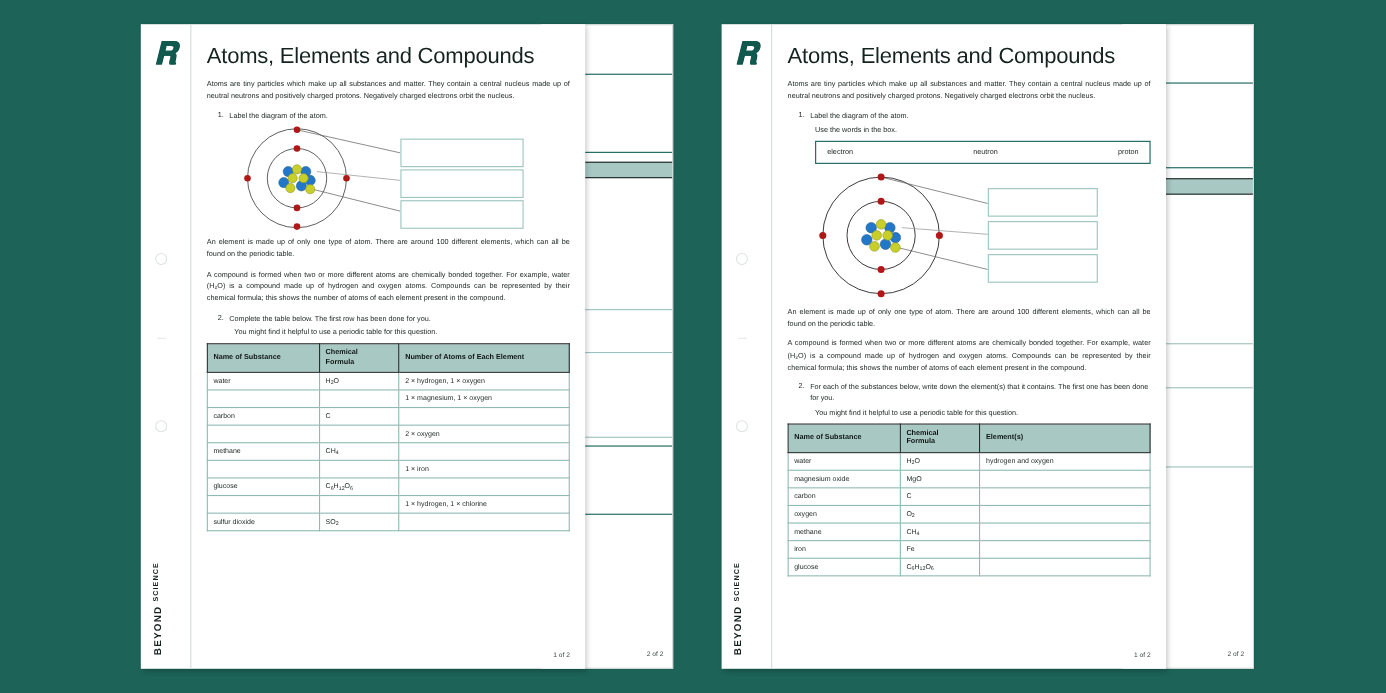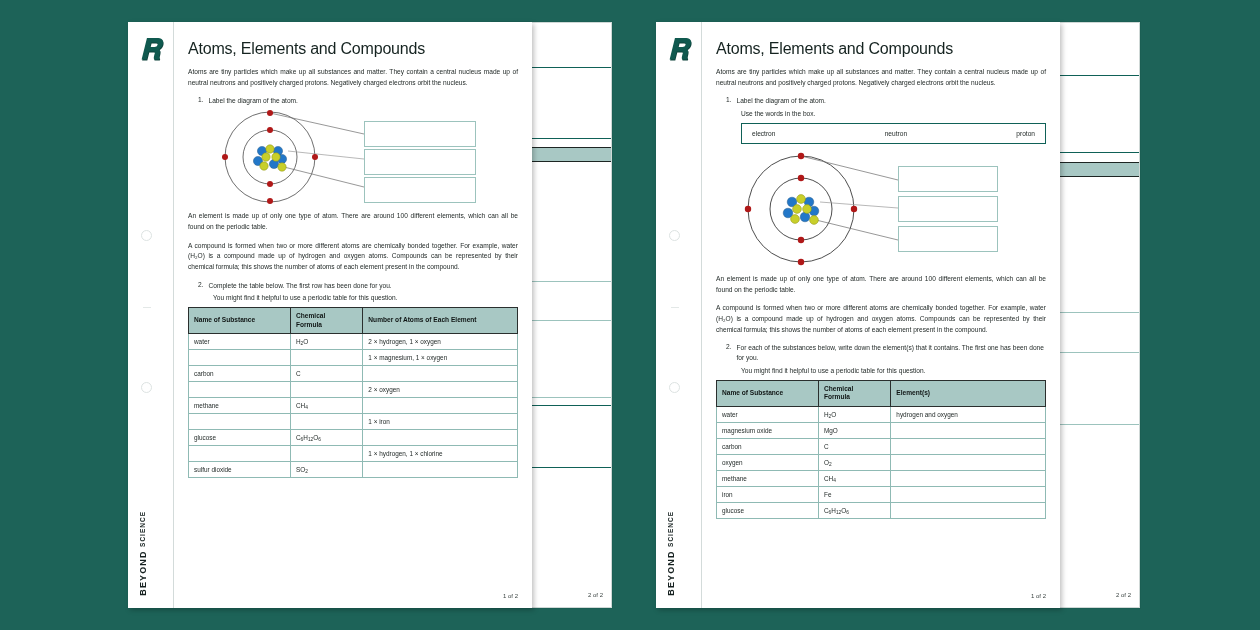--- a/index.html
+++ b/index.html
@@ -74,7 +74,7 @@
   
   .content { position: absolute; left: 46px; top: 0; right: 0; bottom: 0; padding: 18px 14px 0 14px; }
   h1.title {
-    font-size: 16px; font-weight: 400; color: #152320;
+    font-size: 20px; font-weight: 400; color: #152320;
     letter-spacing: -0.2px; margin-bottom: 9px;
   }
   p.body {

